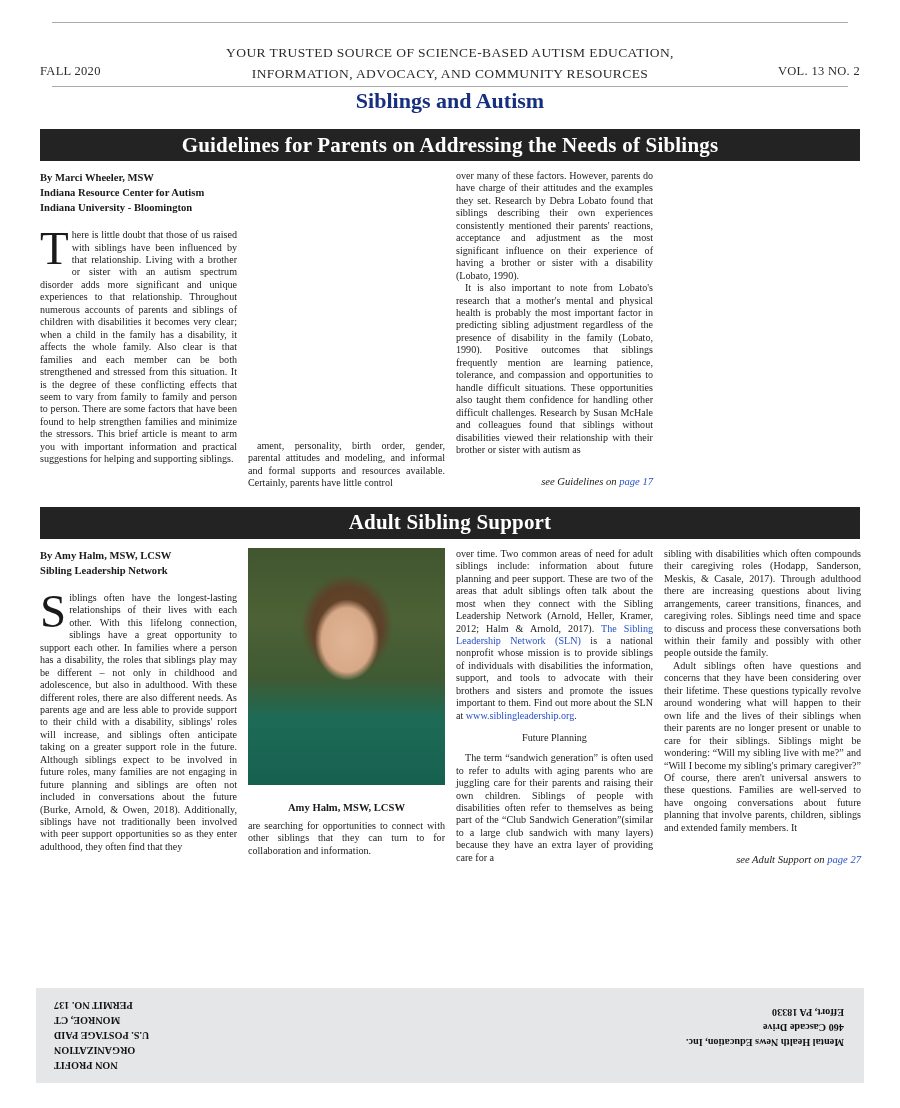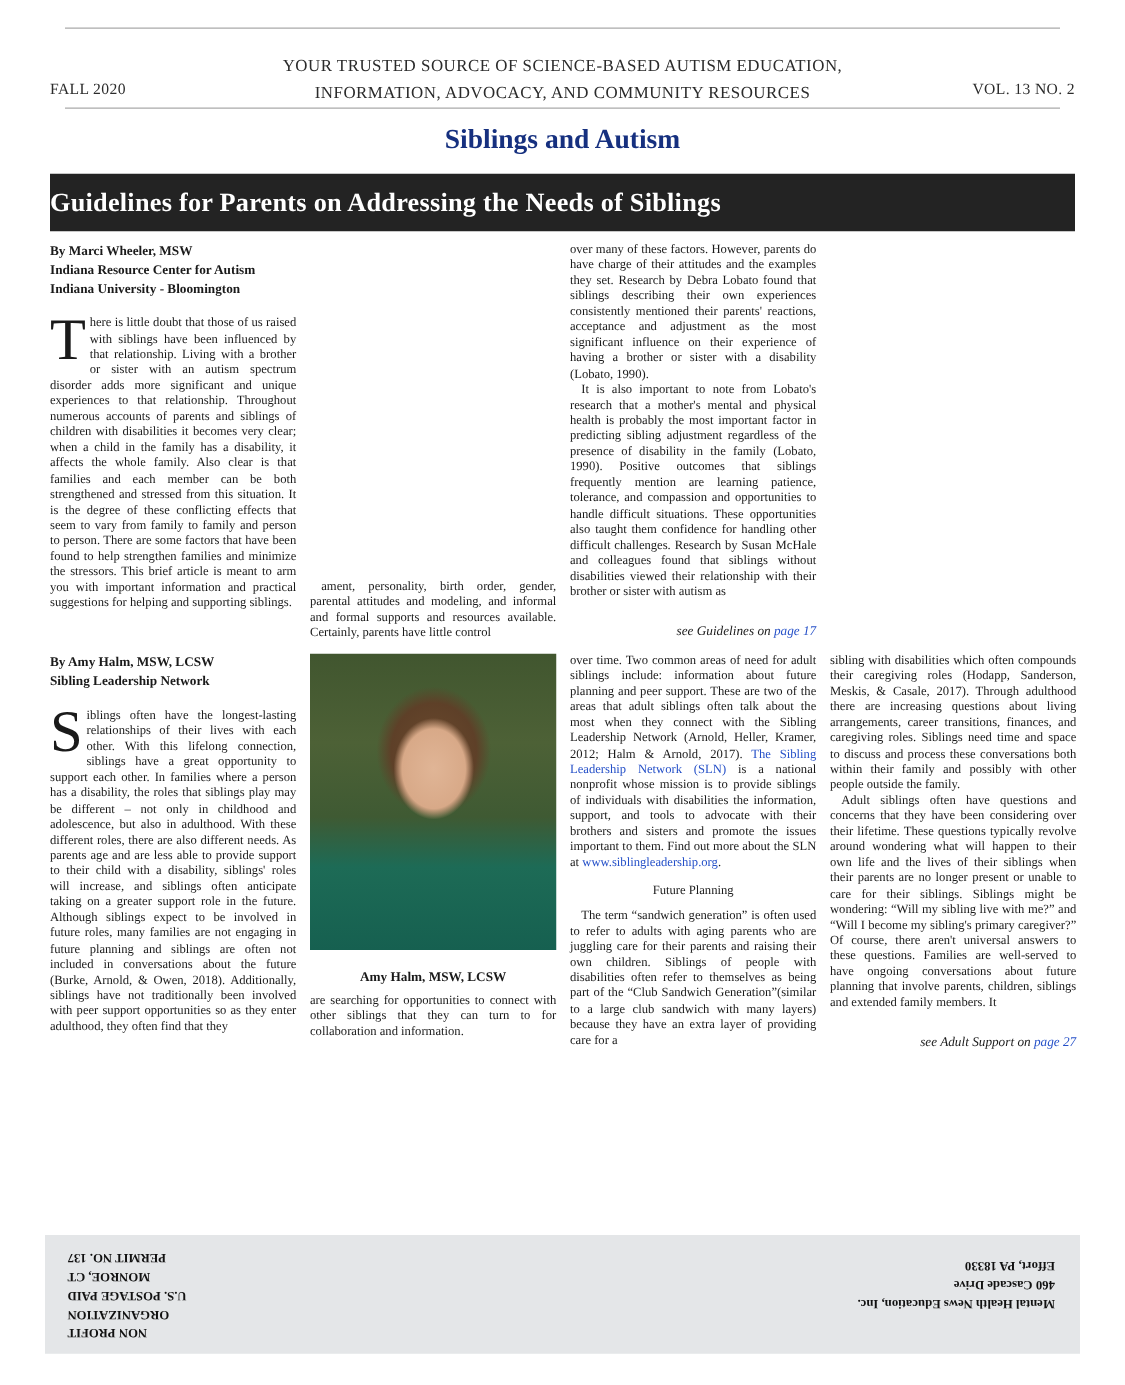--- a/index.html
+++ b/index.html
@@ -84,7 +84,7 @@
     color: #16307f;
     font-size: 22px;
     font-weight: bold;
-    margin-top: 11px;
+    margin-top: 1px;
     margin-bottom: 0;
     font-family: "Liberation Serif", "DejaVu Serif", serif;
   }

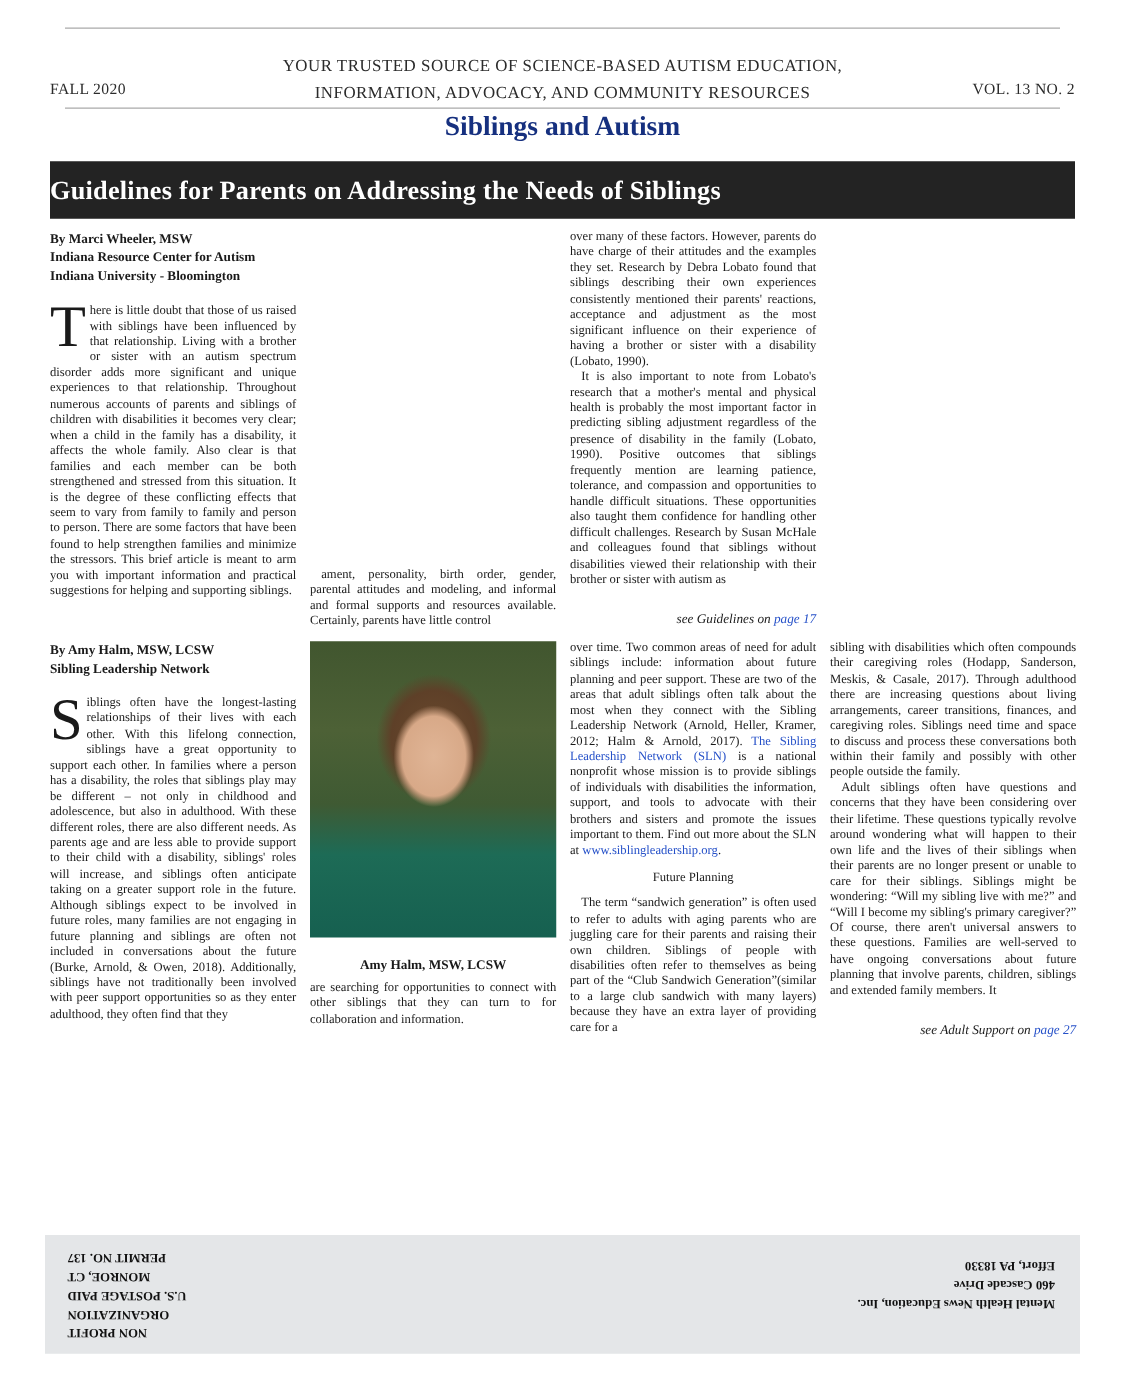--- a/index.html
+++ b/index.html
@@ -93,10 +93,10 @@
   .banner {
     background: #232323;
     margin: 15px 40px 0 40px;
-    height: 46px;
+    height: 32px;
     display: flex;
     align-items: center;
-    justify-content: flex-start;
+    justify-content: center;
   }
   .banner-text {
     color: #ffffff;

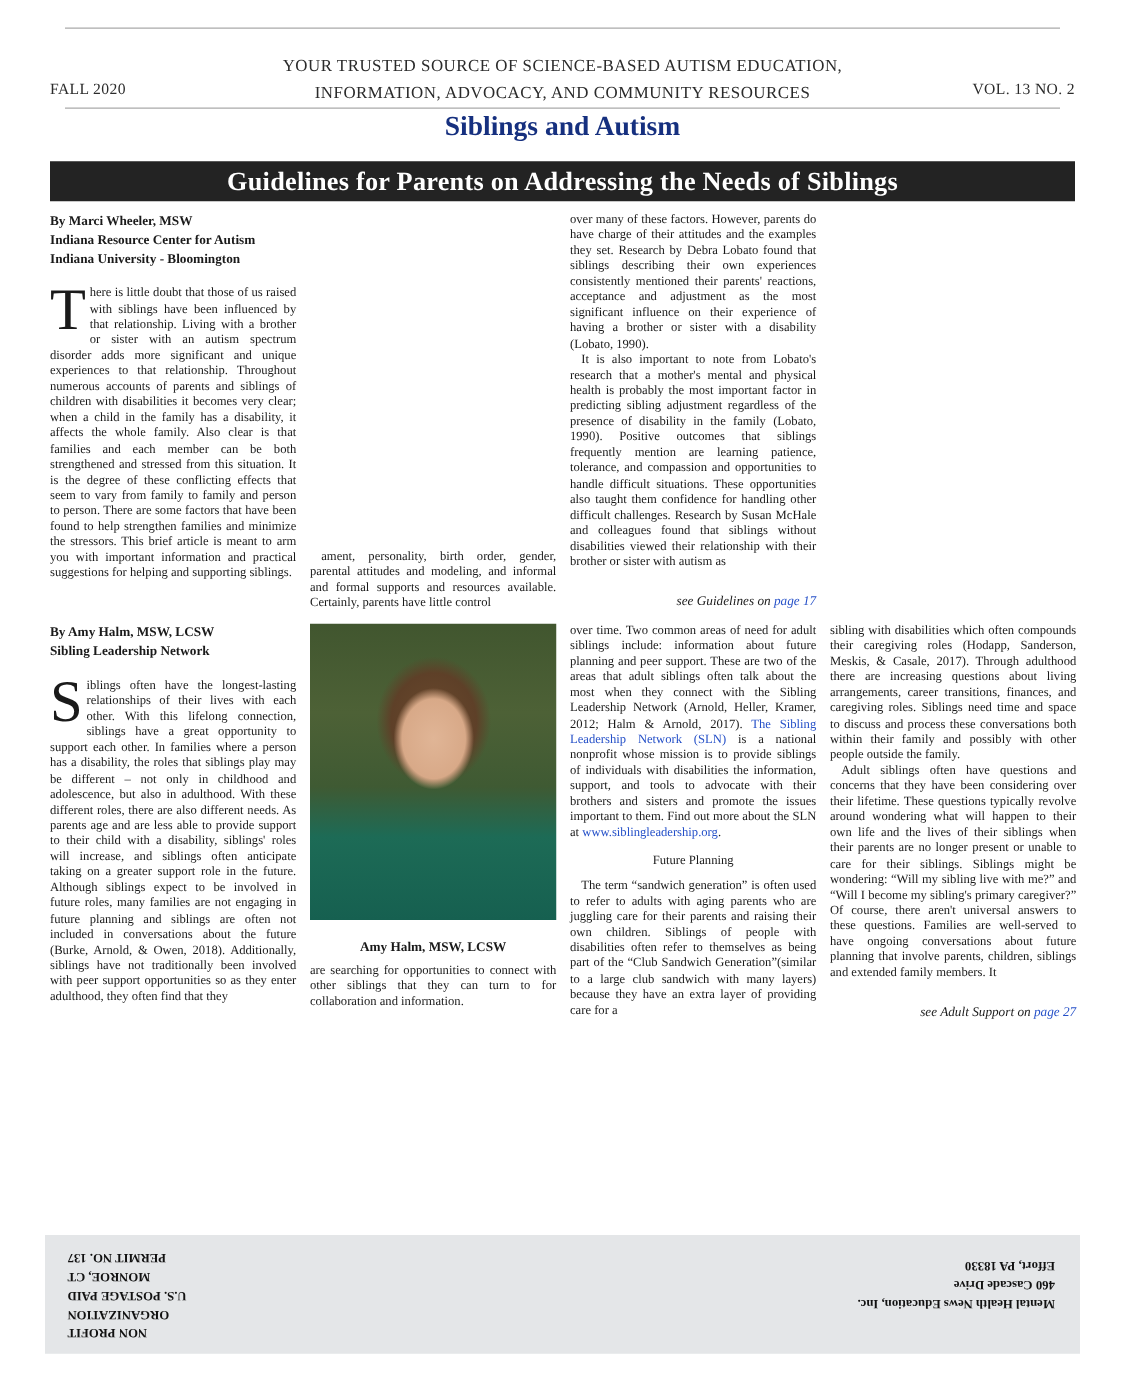--- a/index.html
+++ b/index.html
@@ -285,6 +285,9 @@
     </div>
   </div>
 
+  <div class="banner" style="margin-top:17px;">
+    <div class="banner-text">Adult Sibling Support</div>
+  </div>
 
   <div class="article">
 

